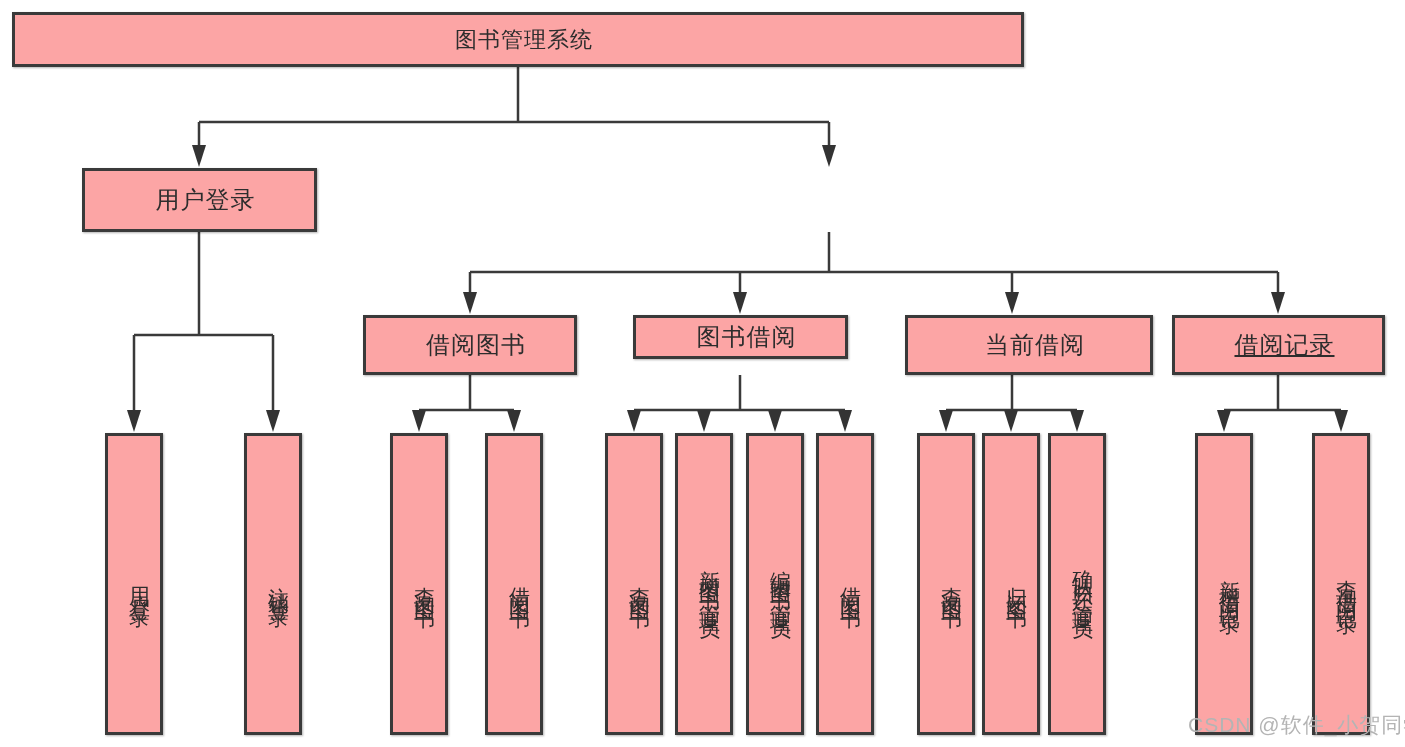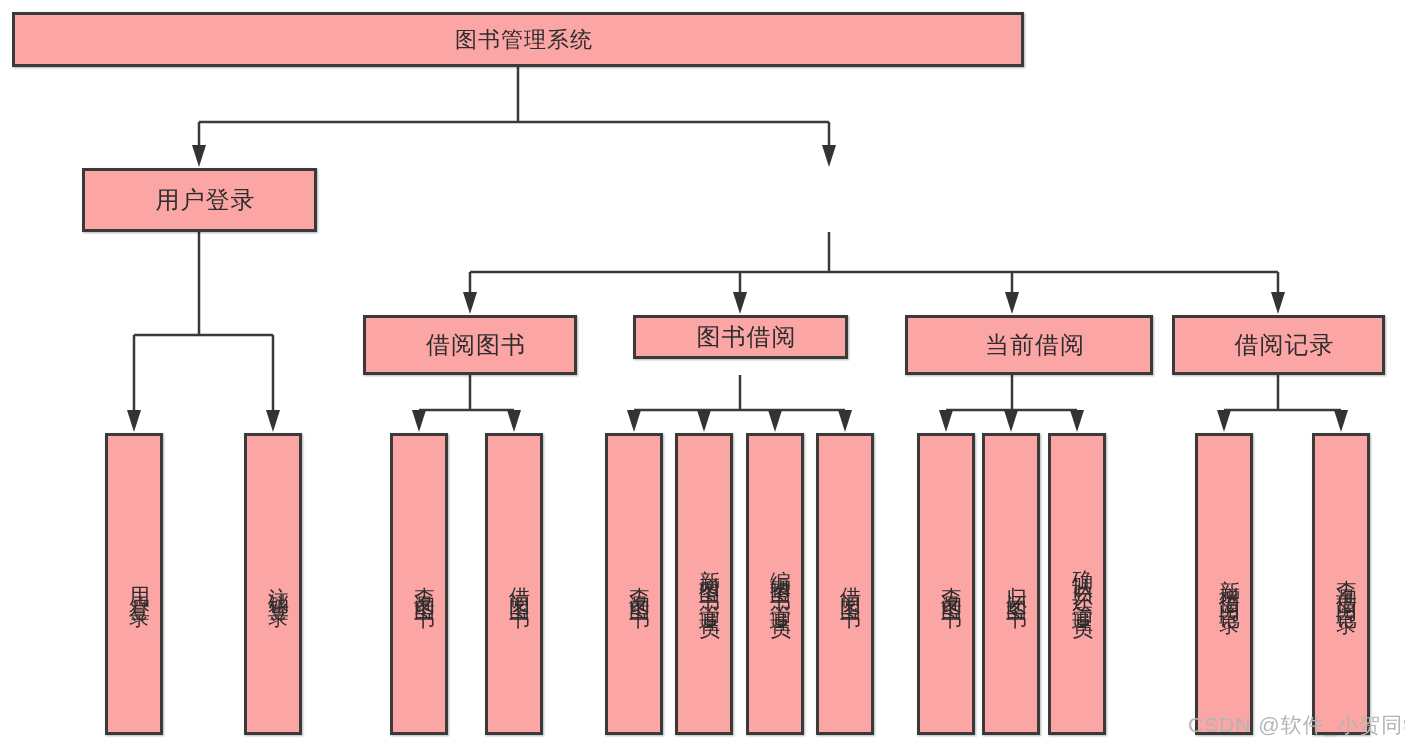--- a/index.html
+++ b/index.html
@@ -109,7 +109,7 @@
   <div class="node h" style="left:363px; top:315px; width:214px; height:60px;">借阅图书</div>
   <div class="node h" style="left:633px; top:315px; width:215px; height:44px;">图书借阅</div>
   <div class="node h" style="left:905px; top:315px; width:248px; height:60px;">当前借阅</div>
-  <div class="node h" style="left:1172px; top:315px; width:213px; height:60px;">借阅记录</div>
+  <div class="node h" style="left:1172px; top:315px; width:213px; height:60px;text-decoration:underline;">借阅记录</div>
 
   <div class="node v" style="left:105px; top:433px; width:58px; height:302px;">用户登录</div>
   <div class="node v" style="left:244px; top:433px; width:58px; height:302px;">注销登录</div>

